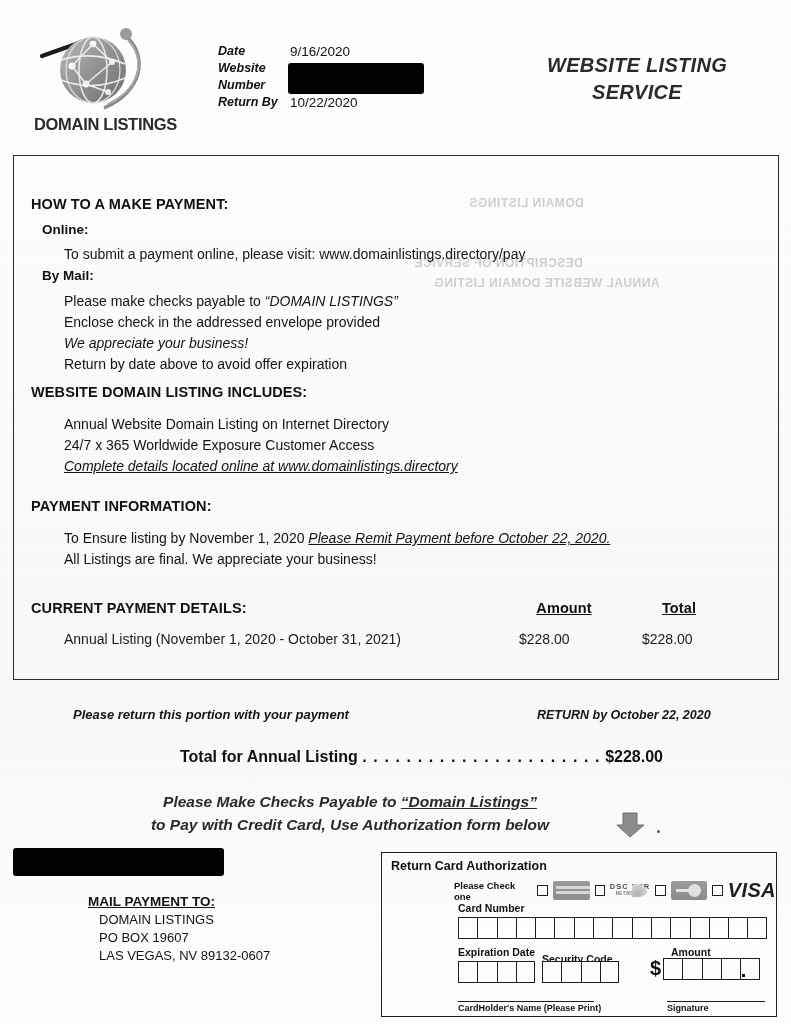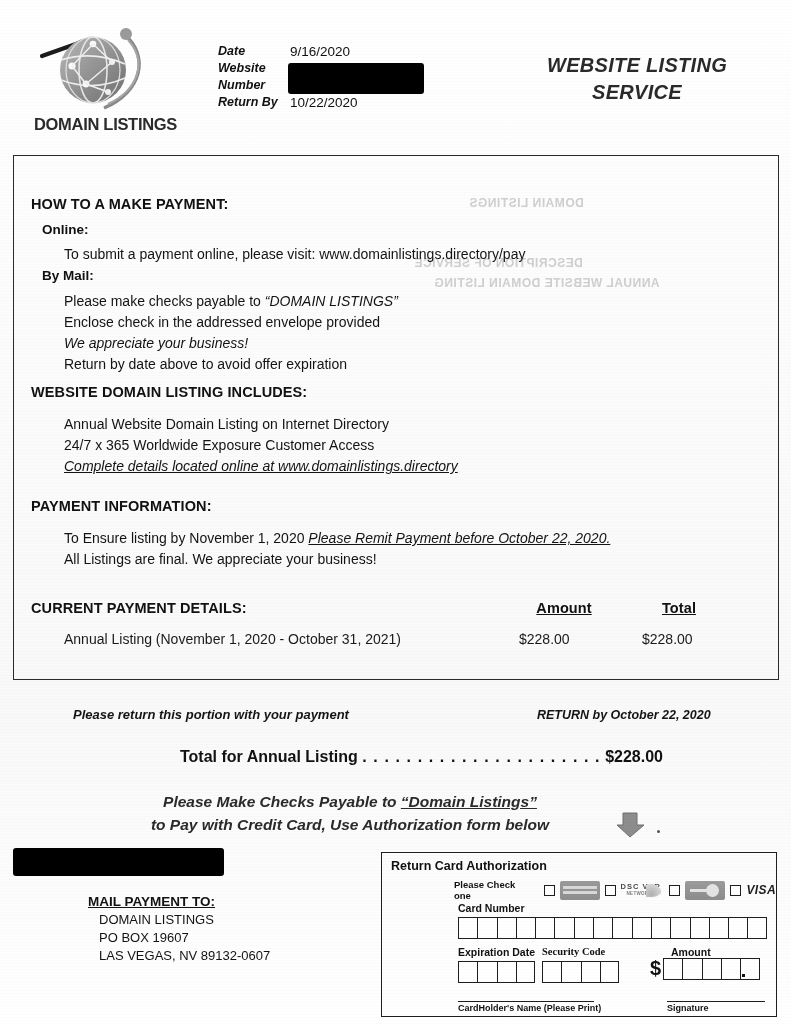--- a/index.html
+++ b/index.html
@@ -106,7 +106,7 @@
   .card-mc::before{content:"";position:absolute;right:6px;top:3px;width:13px;height:13px;
      background:#e3e3e3;border-radius:50%;}
   .card-mc::after{content:"";position:absolute;left:5px;top:8px;width:22px;height:3px;background:#e3e3e3;}
-  .card-visa{font-weight:bold;font-style:italic;font-size:12px;color:#1e1e1e;letter-spacing:.4px;}
+  .card-visa{font-weight:bold;font-style:italic;font-size:20px;color:#1e1e1e;letter-spacing:.4px;}
 
   .fld-label{font-weight:bold;font-size:10.5px;color:#111;}
   #cc-cardnum-label{position:absolute;left:76px;top:49px;}

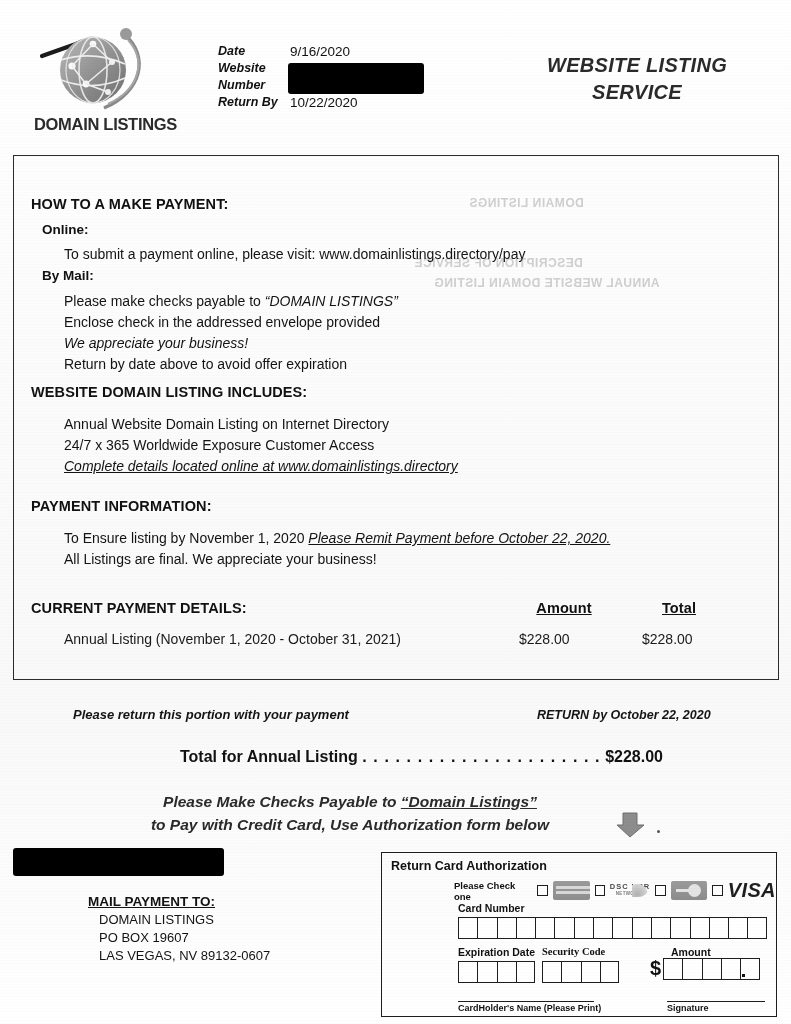--- a/index.html
+++ b/index.html
@@ -115,7 +115,7 @@
   .bx:last-child{border-right:1.2px solid #1e1e1e;}
 
   #cc-exp-label{position:absolute;left:76px;top:93px;}
-  #cc-sec-label{position:absolute;left:160px;top:93px;font-family:Liberation Serif, serif;}
+  #cc-sec-label{position:absolute;left:160px;top:100px;}
   #cc-amt-label{position:absolute;left:289px;top:93px;}
   #cc-exp-boxes{position:absolute;left:76px;top:108px;display:flex;}
   #cc-sec-boxes{position:absolute;left:160px;top:108px;display:flex;}

